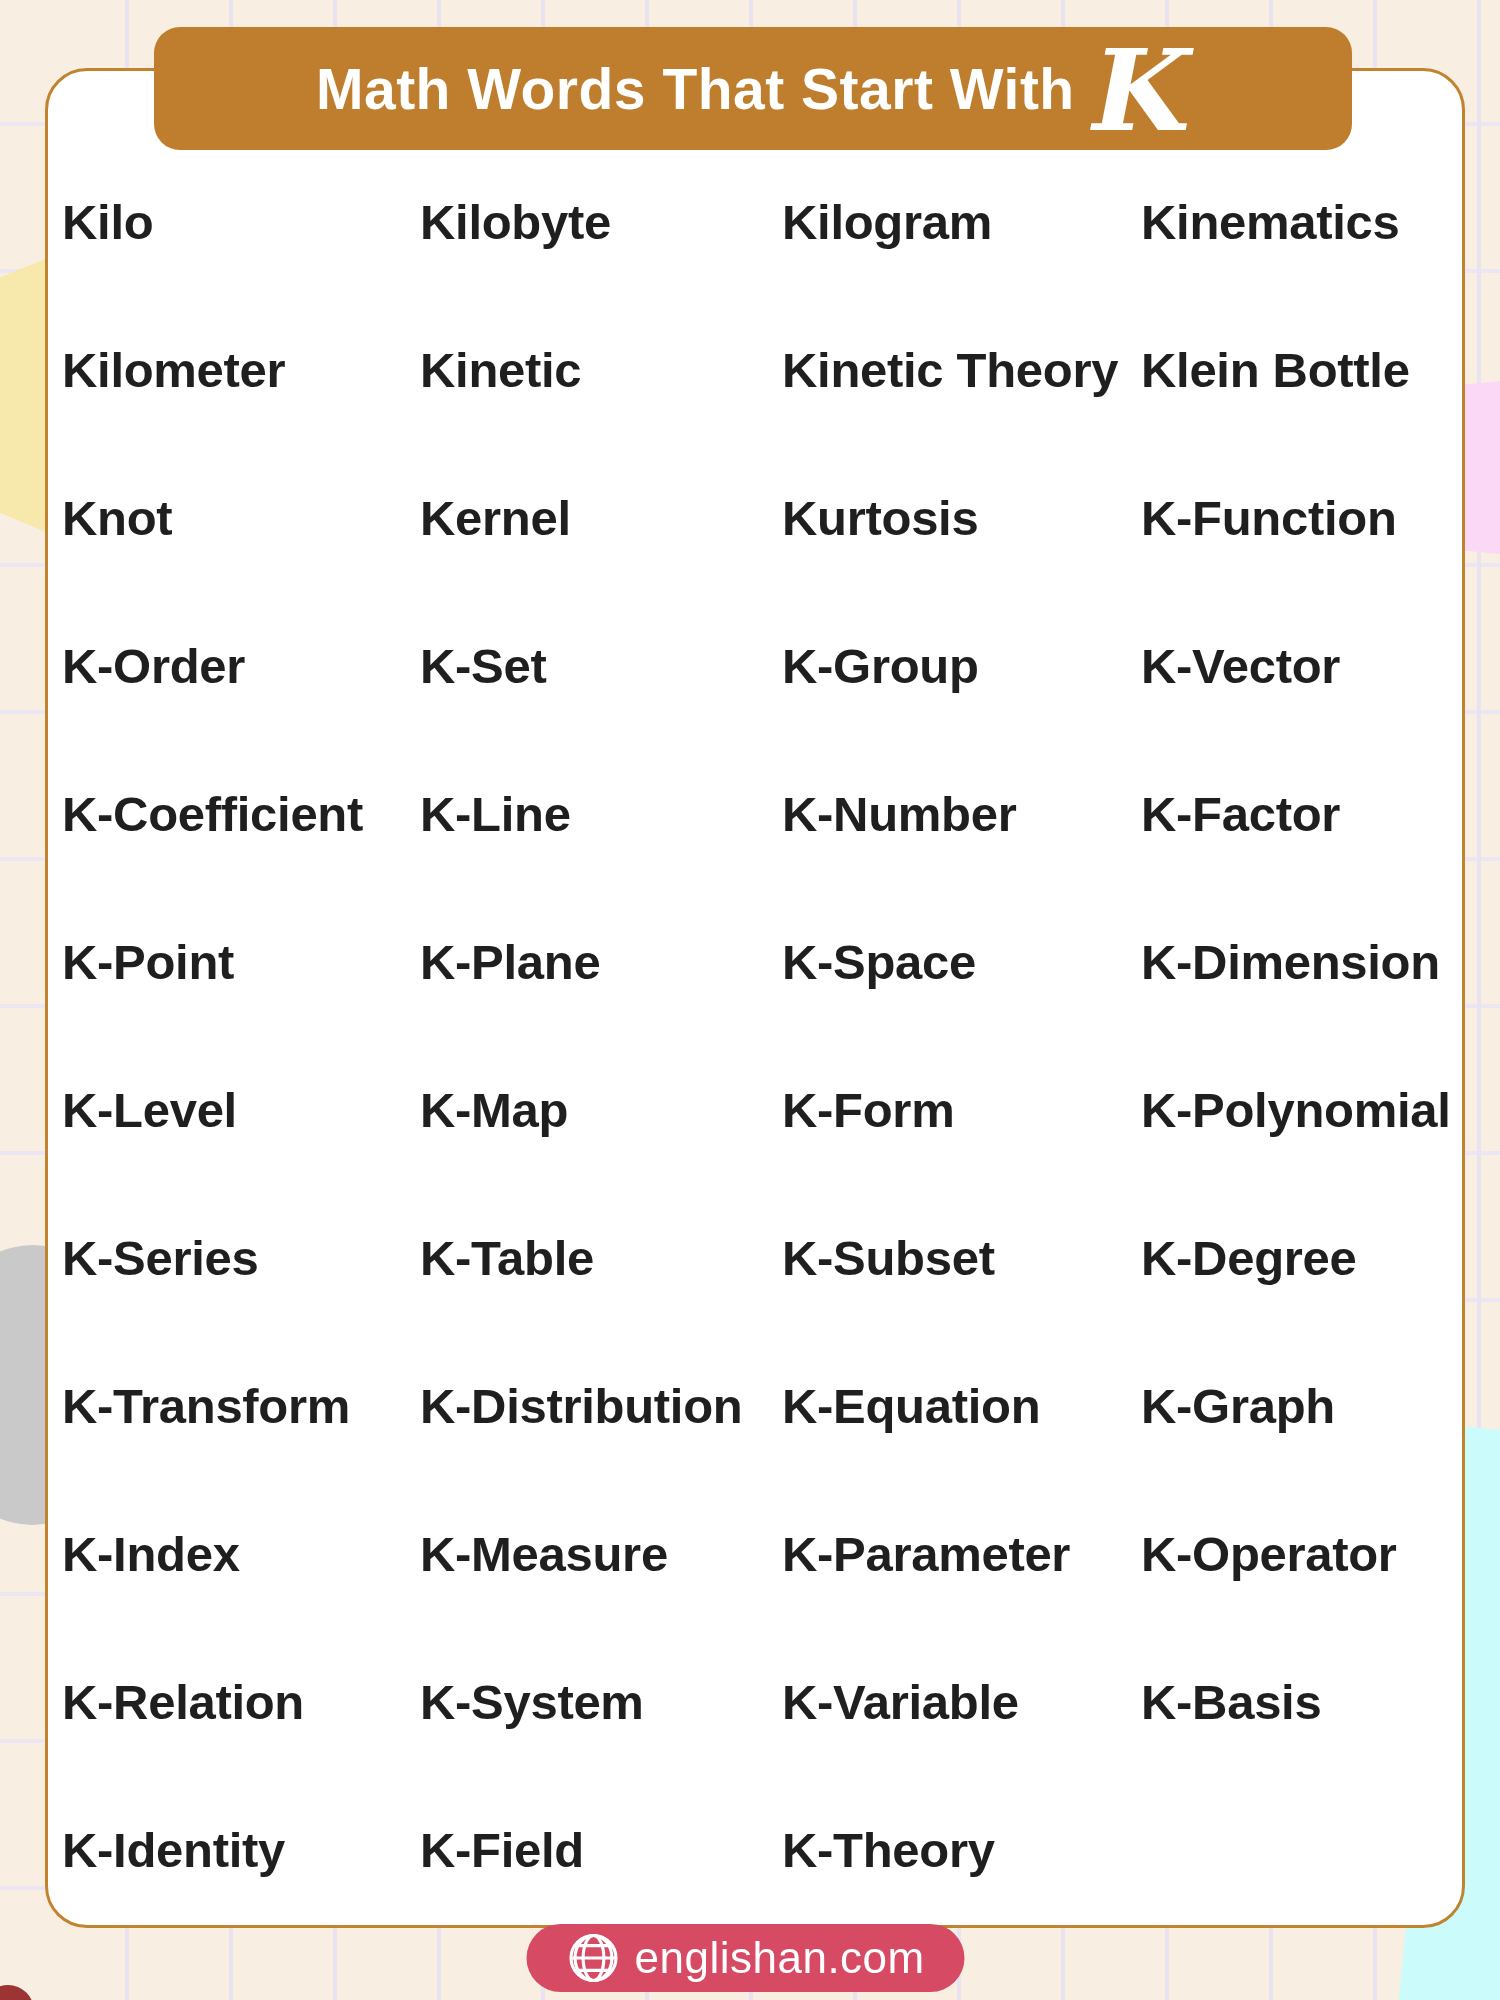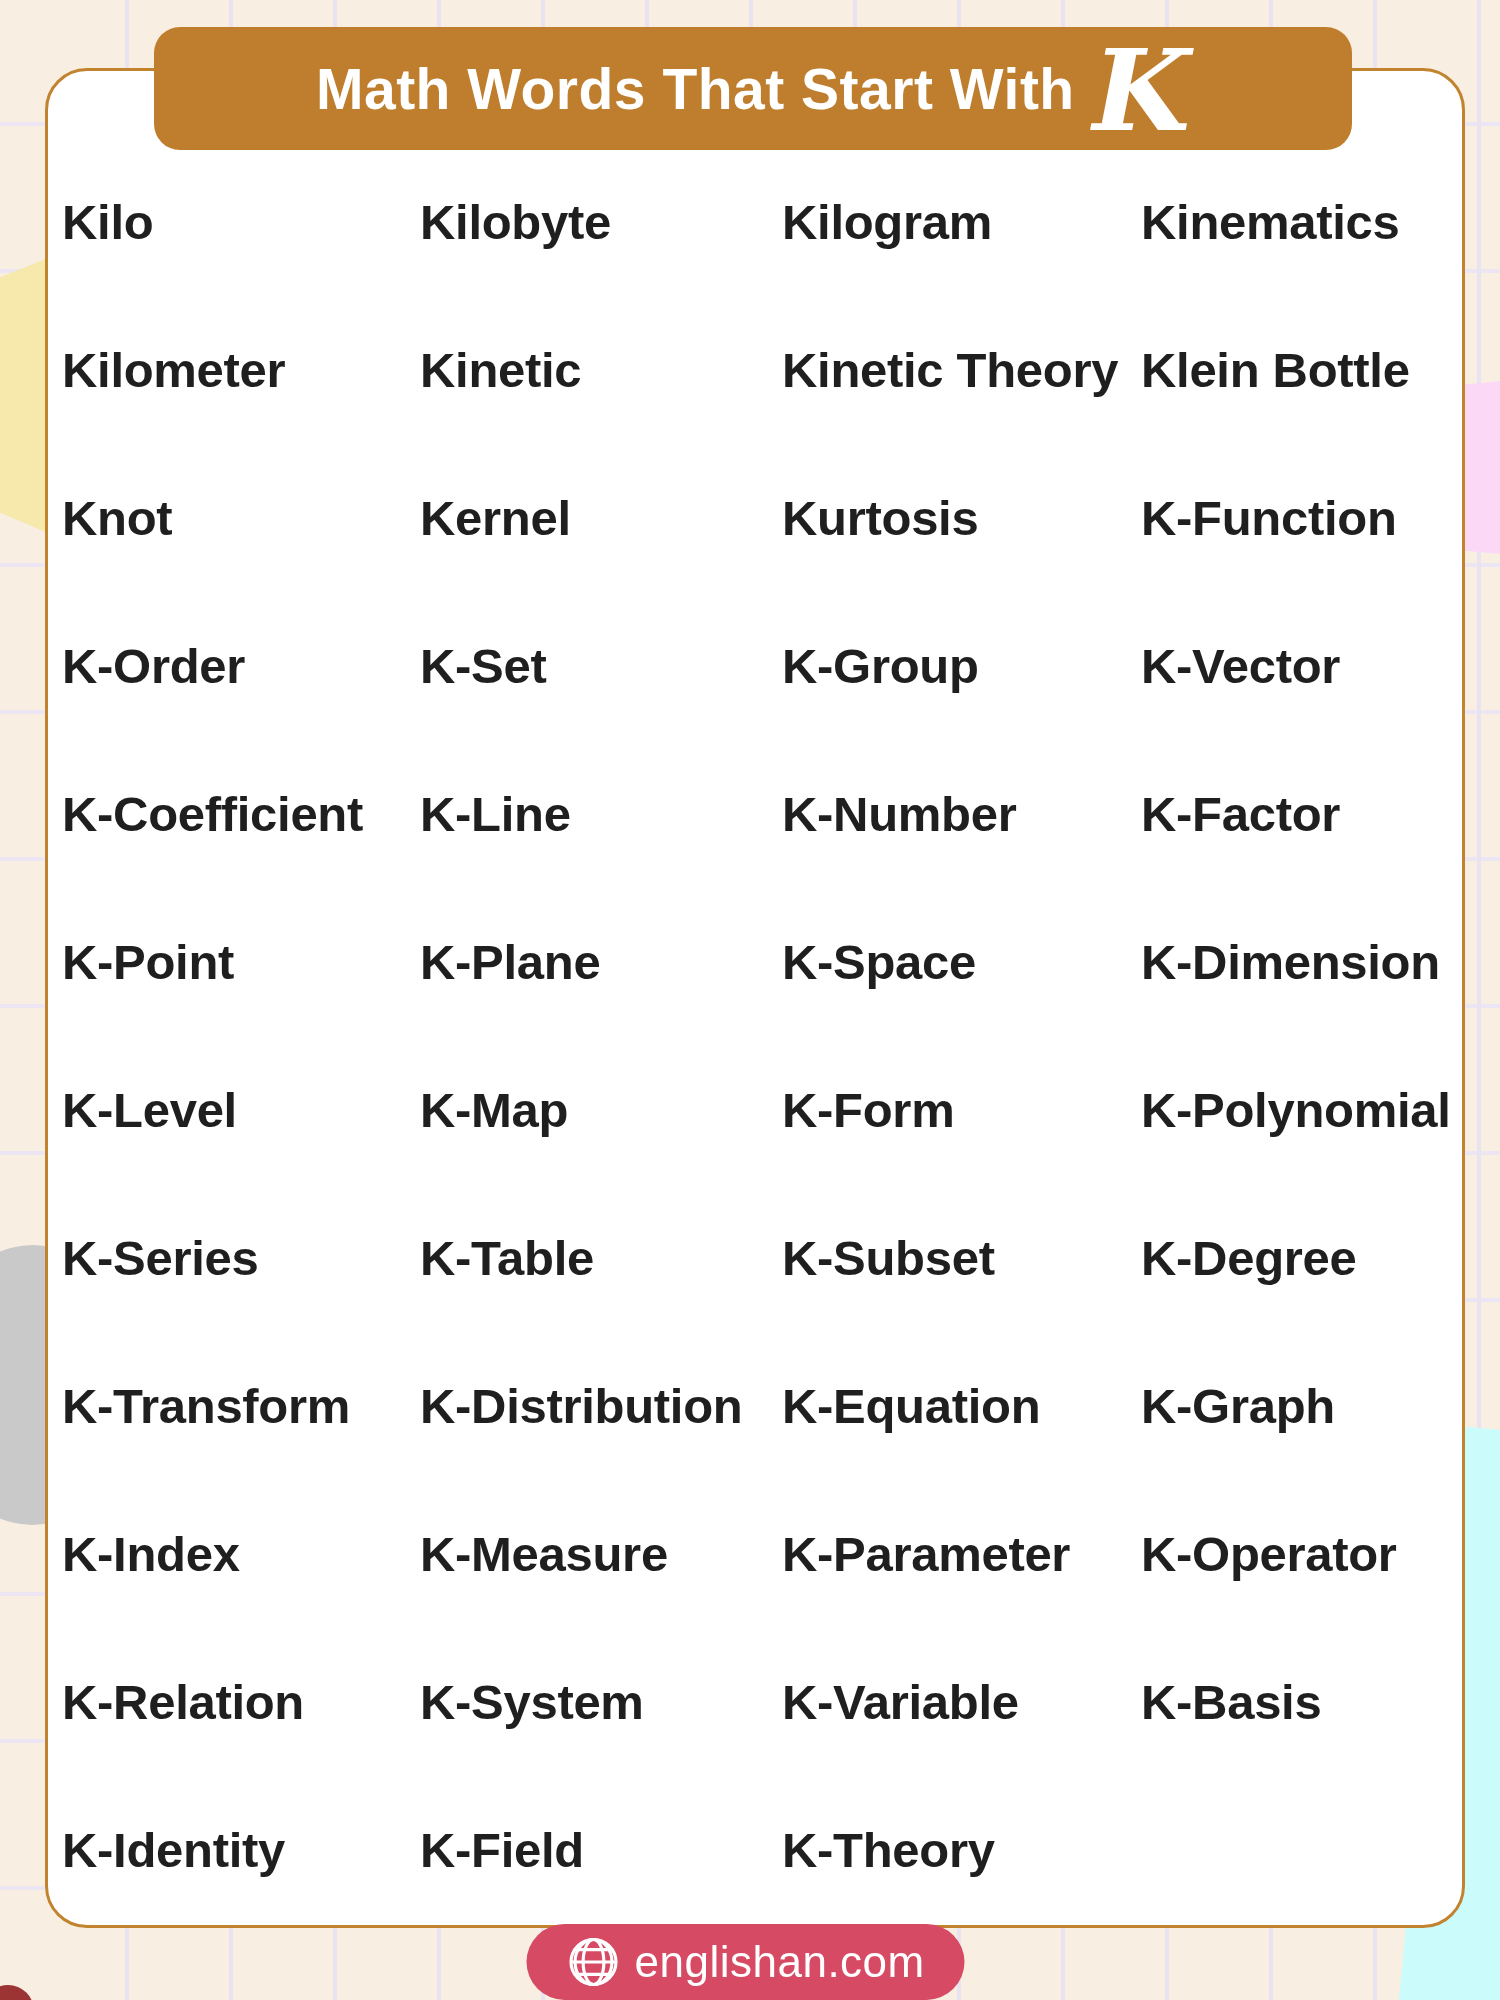--- a/index.html
+++ b/index.html
@@ -76,7 +76,7 @@
   .footer-badge{
     position:absolute;z-index:3;
     left:50%;top:1924px;transform:translateX(-51%);
-    height:76px;padding:0 40px;border-radius:40px;
+    height:68px;padding:0 40px;border-radius:40px;
     background:#d64a64;color:#ffffff;
     display:flex;align-items:center;gap:14px;
   }

